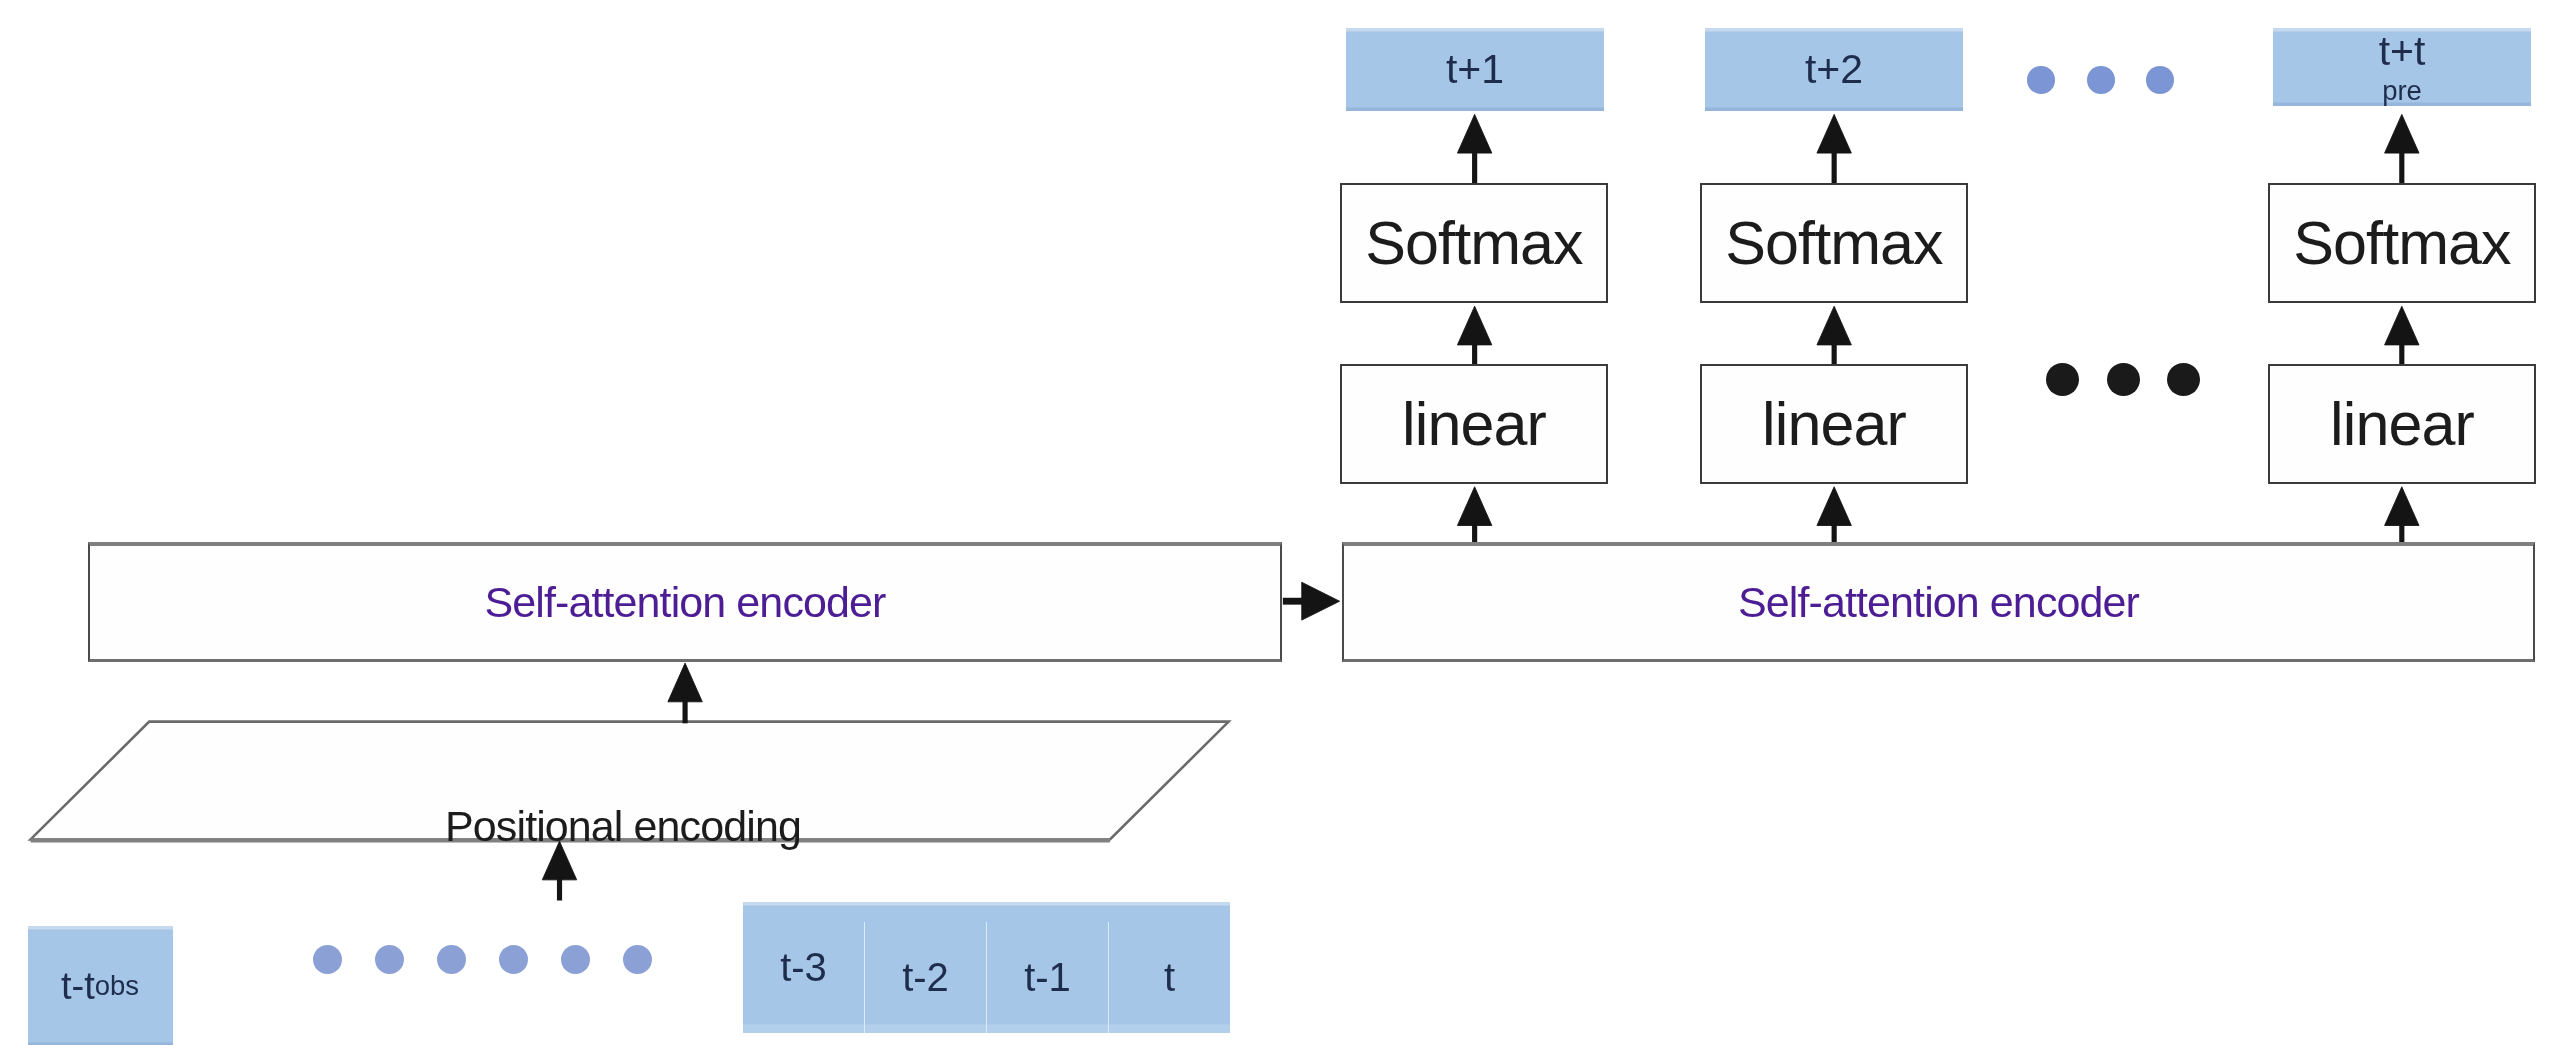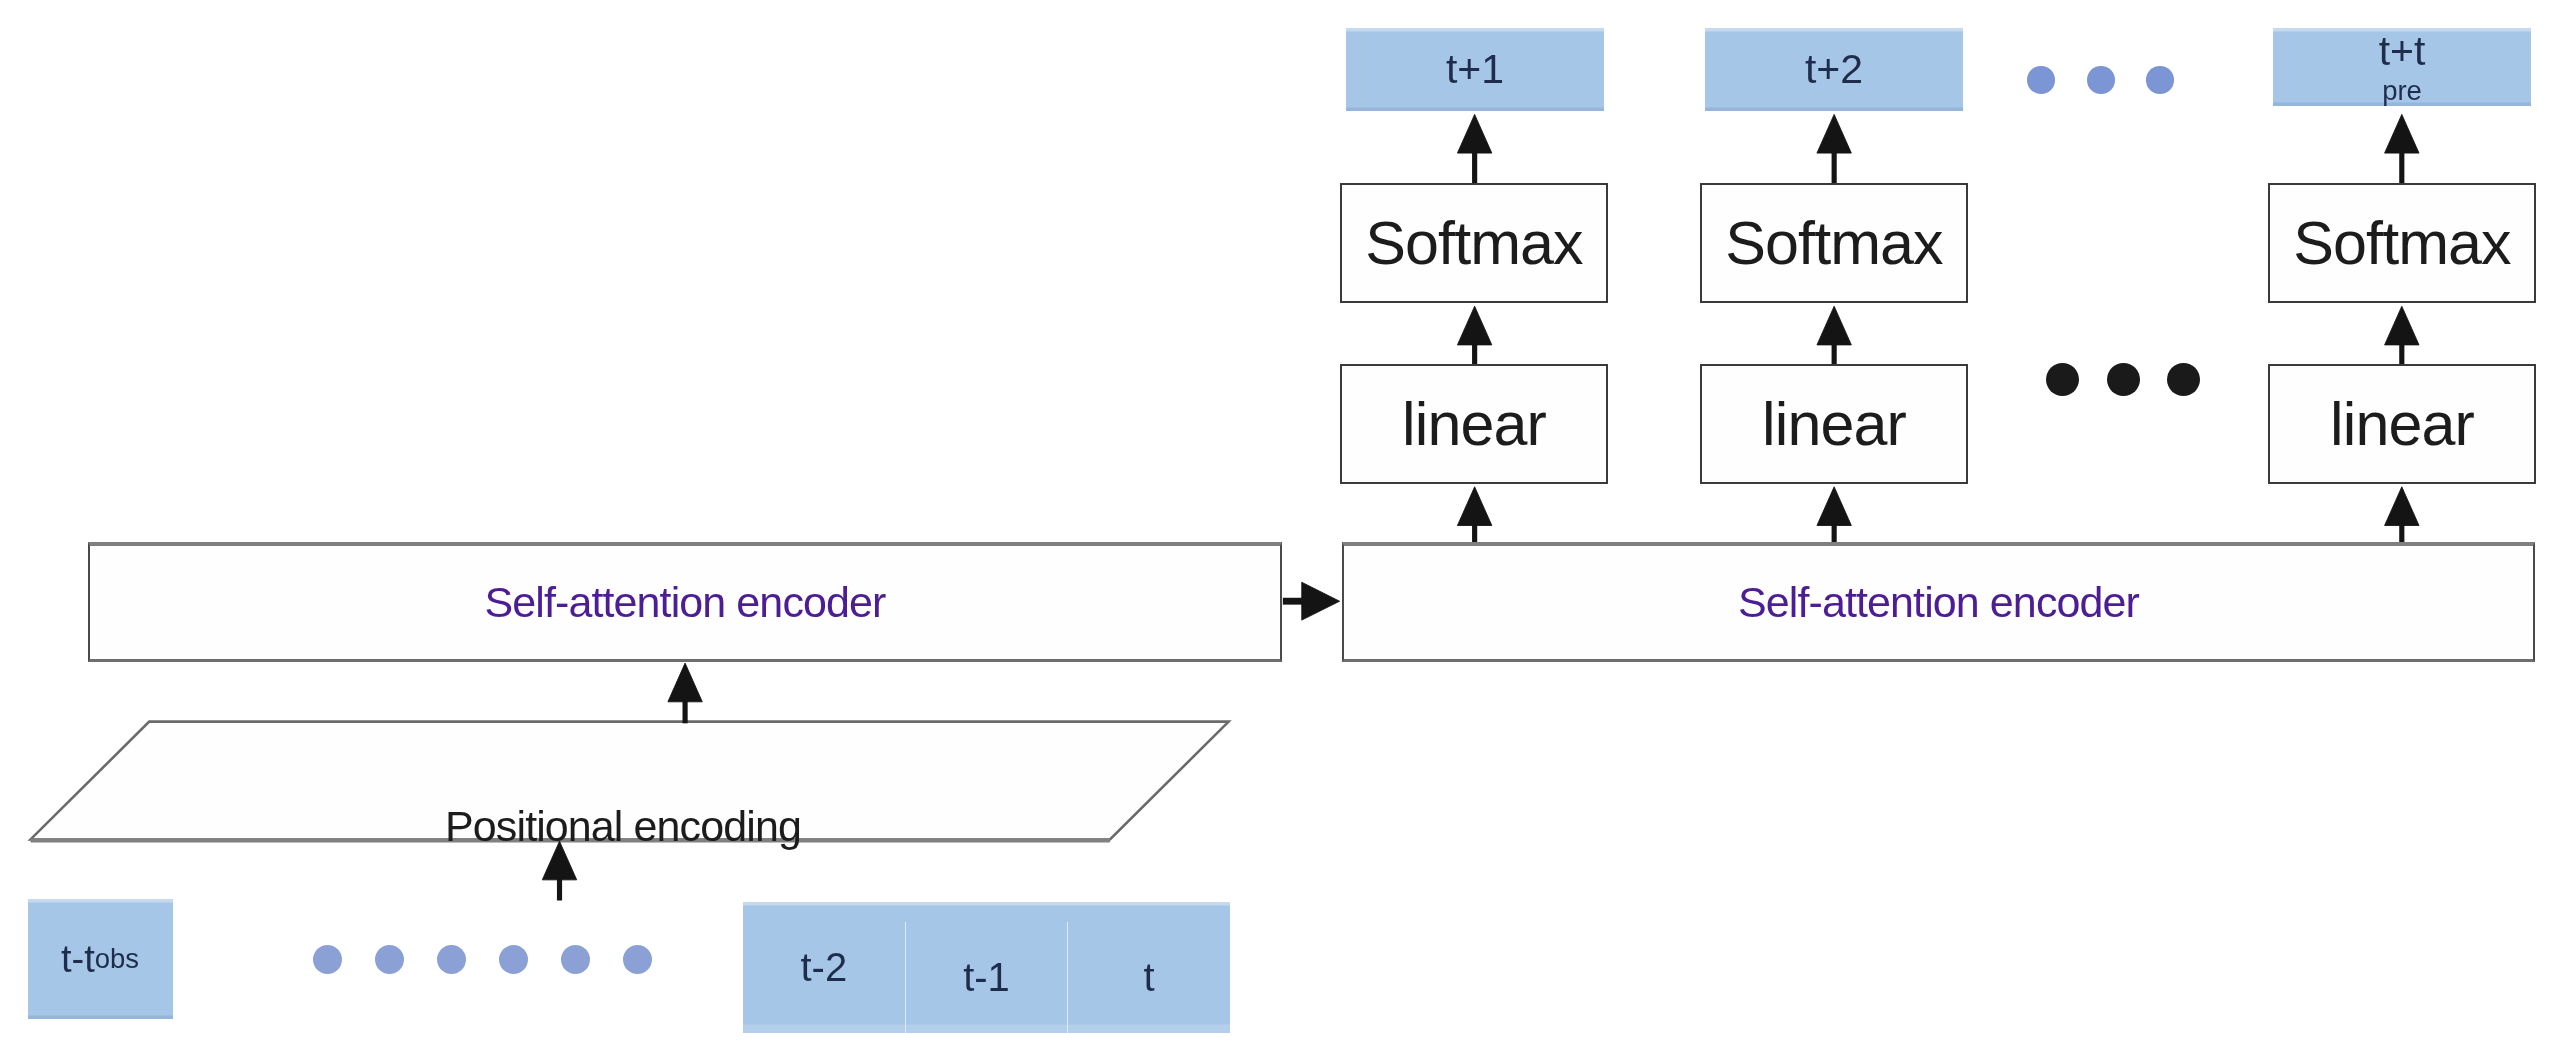--- a/index.html
+++ b/index.html
@@ -193,7 +193,7 @@
     <div class="dot dot-black" style="left:2167px; top:363px;"></div>
   </div>
 
-  <div class="abs bbox" style="left:27.5px; top:899px; width:145px; height:120px; font-size:38px;">
+  <div class="abs bbox" style="left:27.5px; top:926px; width:145px; height:120px; font-size:38px;">
     <span>t-t</span>
       <span class="sub">obs</span>
   </div>

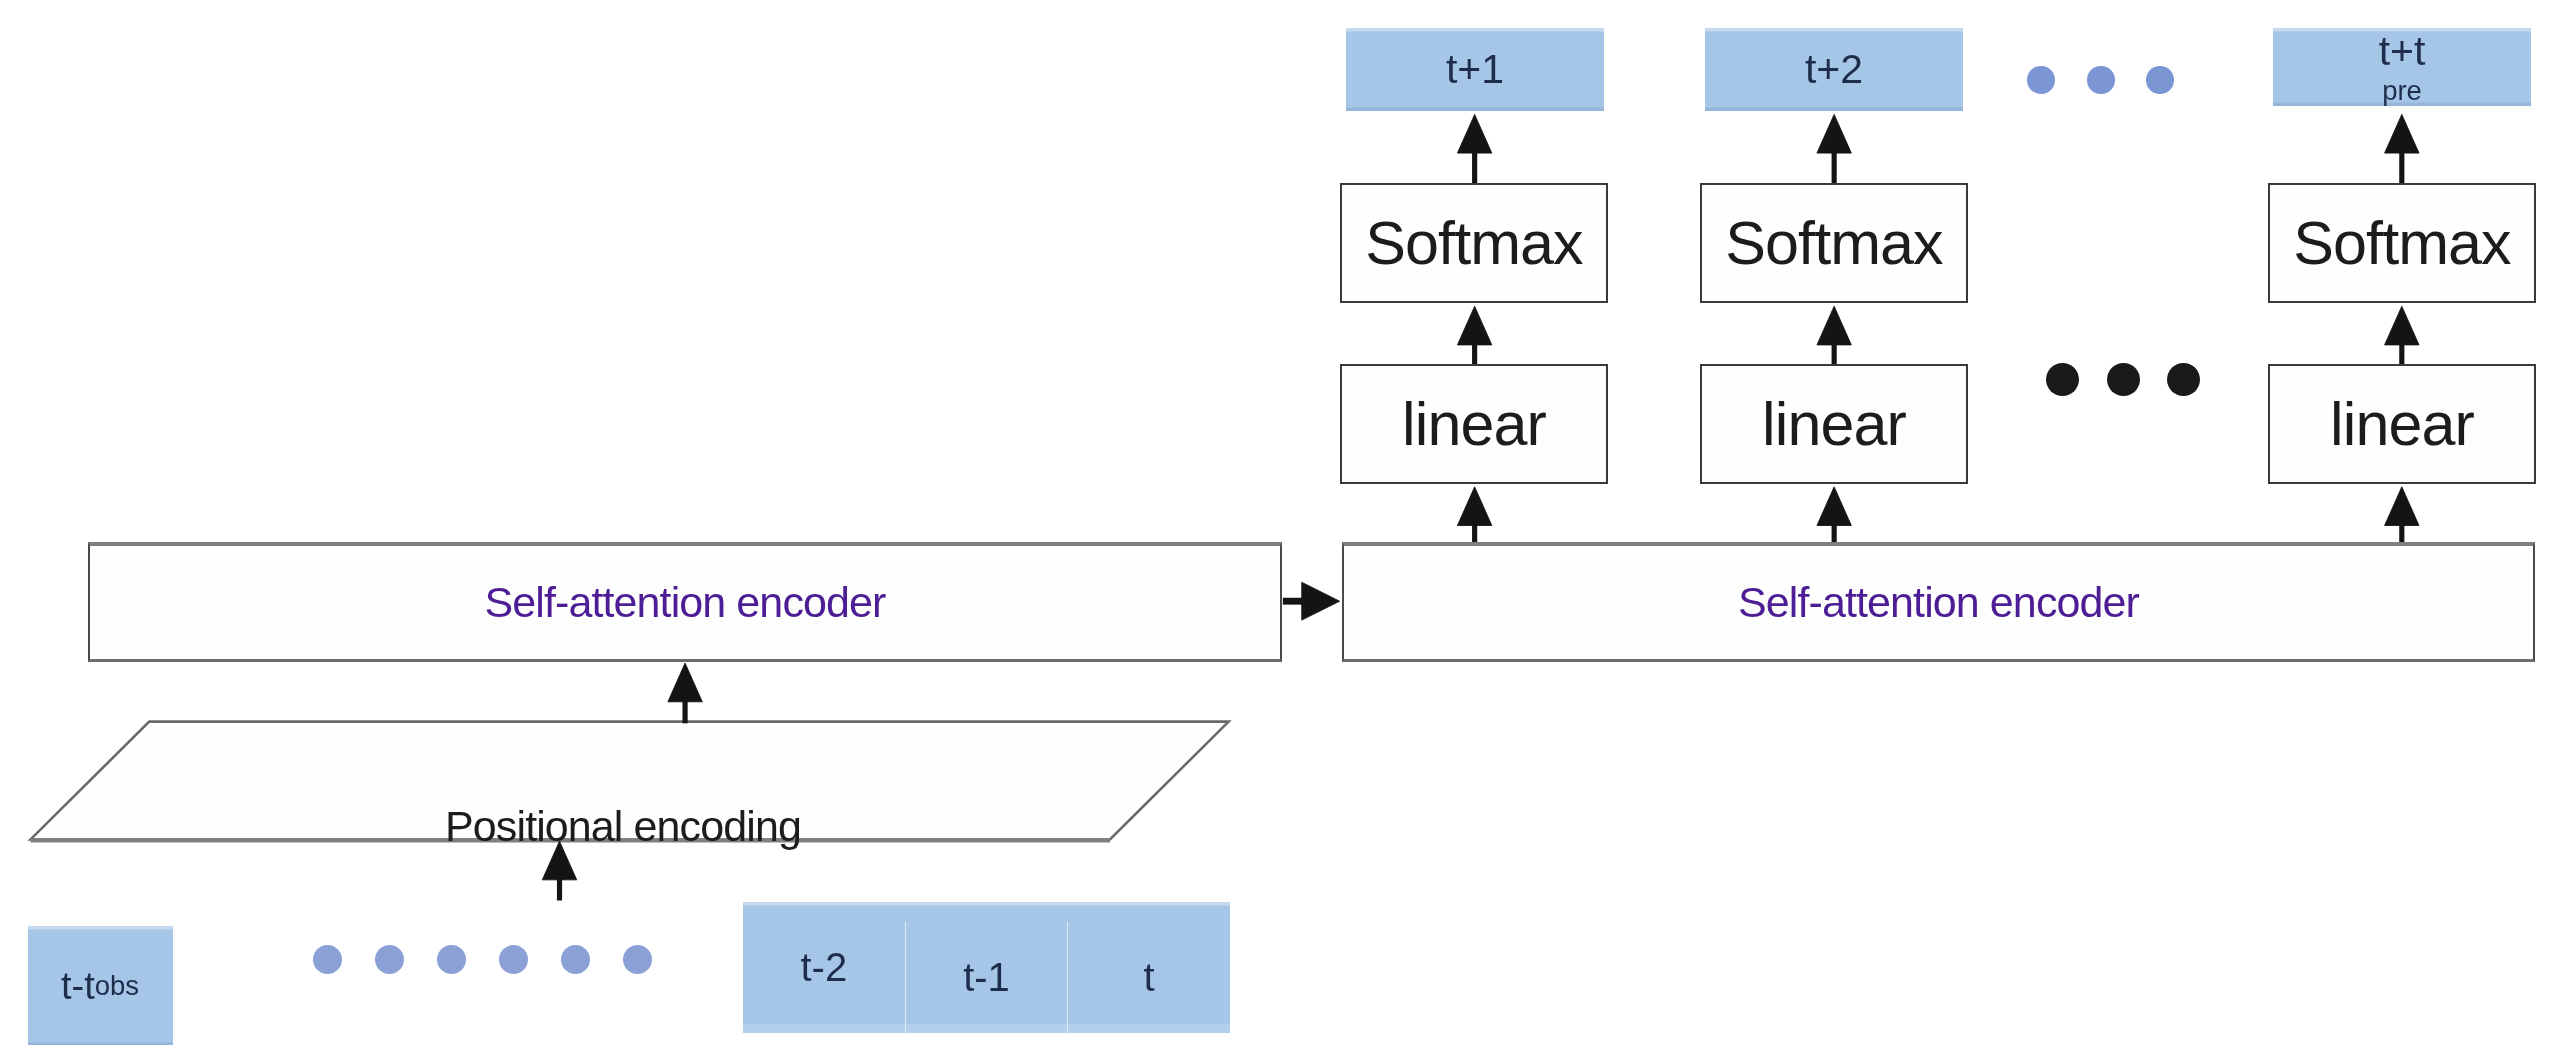--- a/index.html
+++ b/index.html
@@ -209,6 +209,9 @@
 
   <div class="abs cellbox" style="left:743px; top:902px; width:487px; height:131px;">
     <div class="cell">
+        <span>t-3</span>
+      </div>
+    <div class="cell">
         <span>t-2</span>
       </div>
     <div class="cell">

